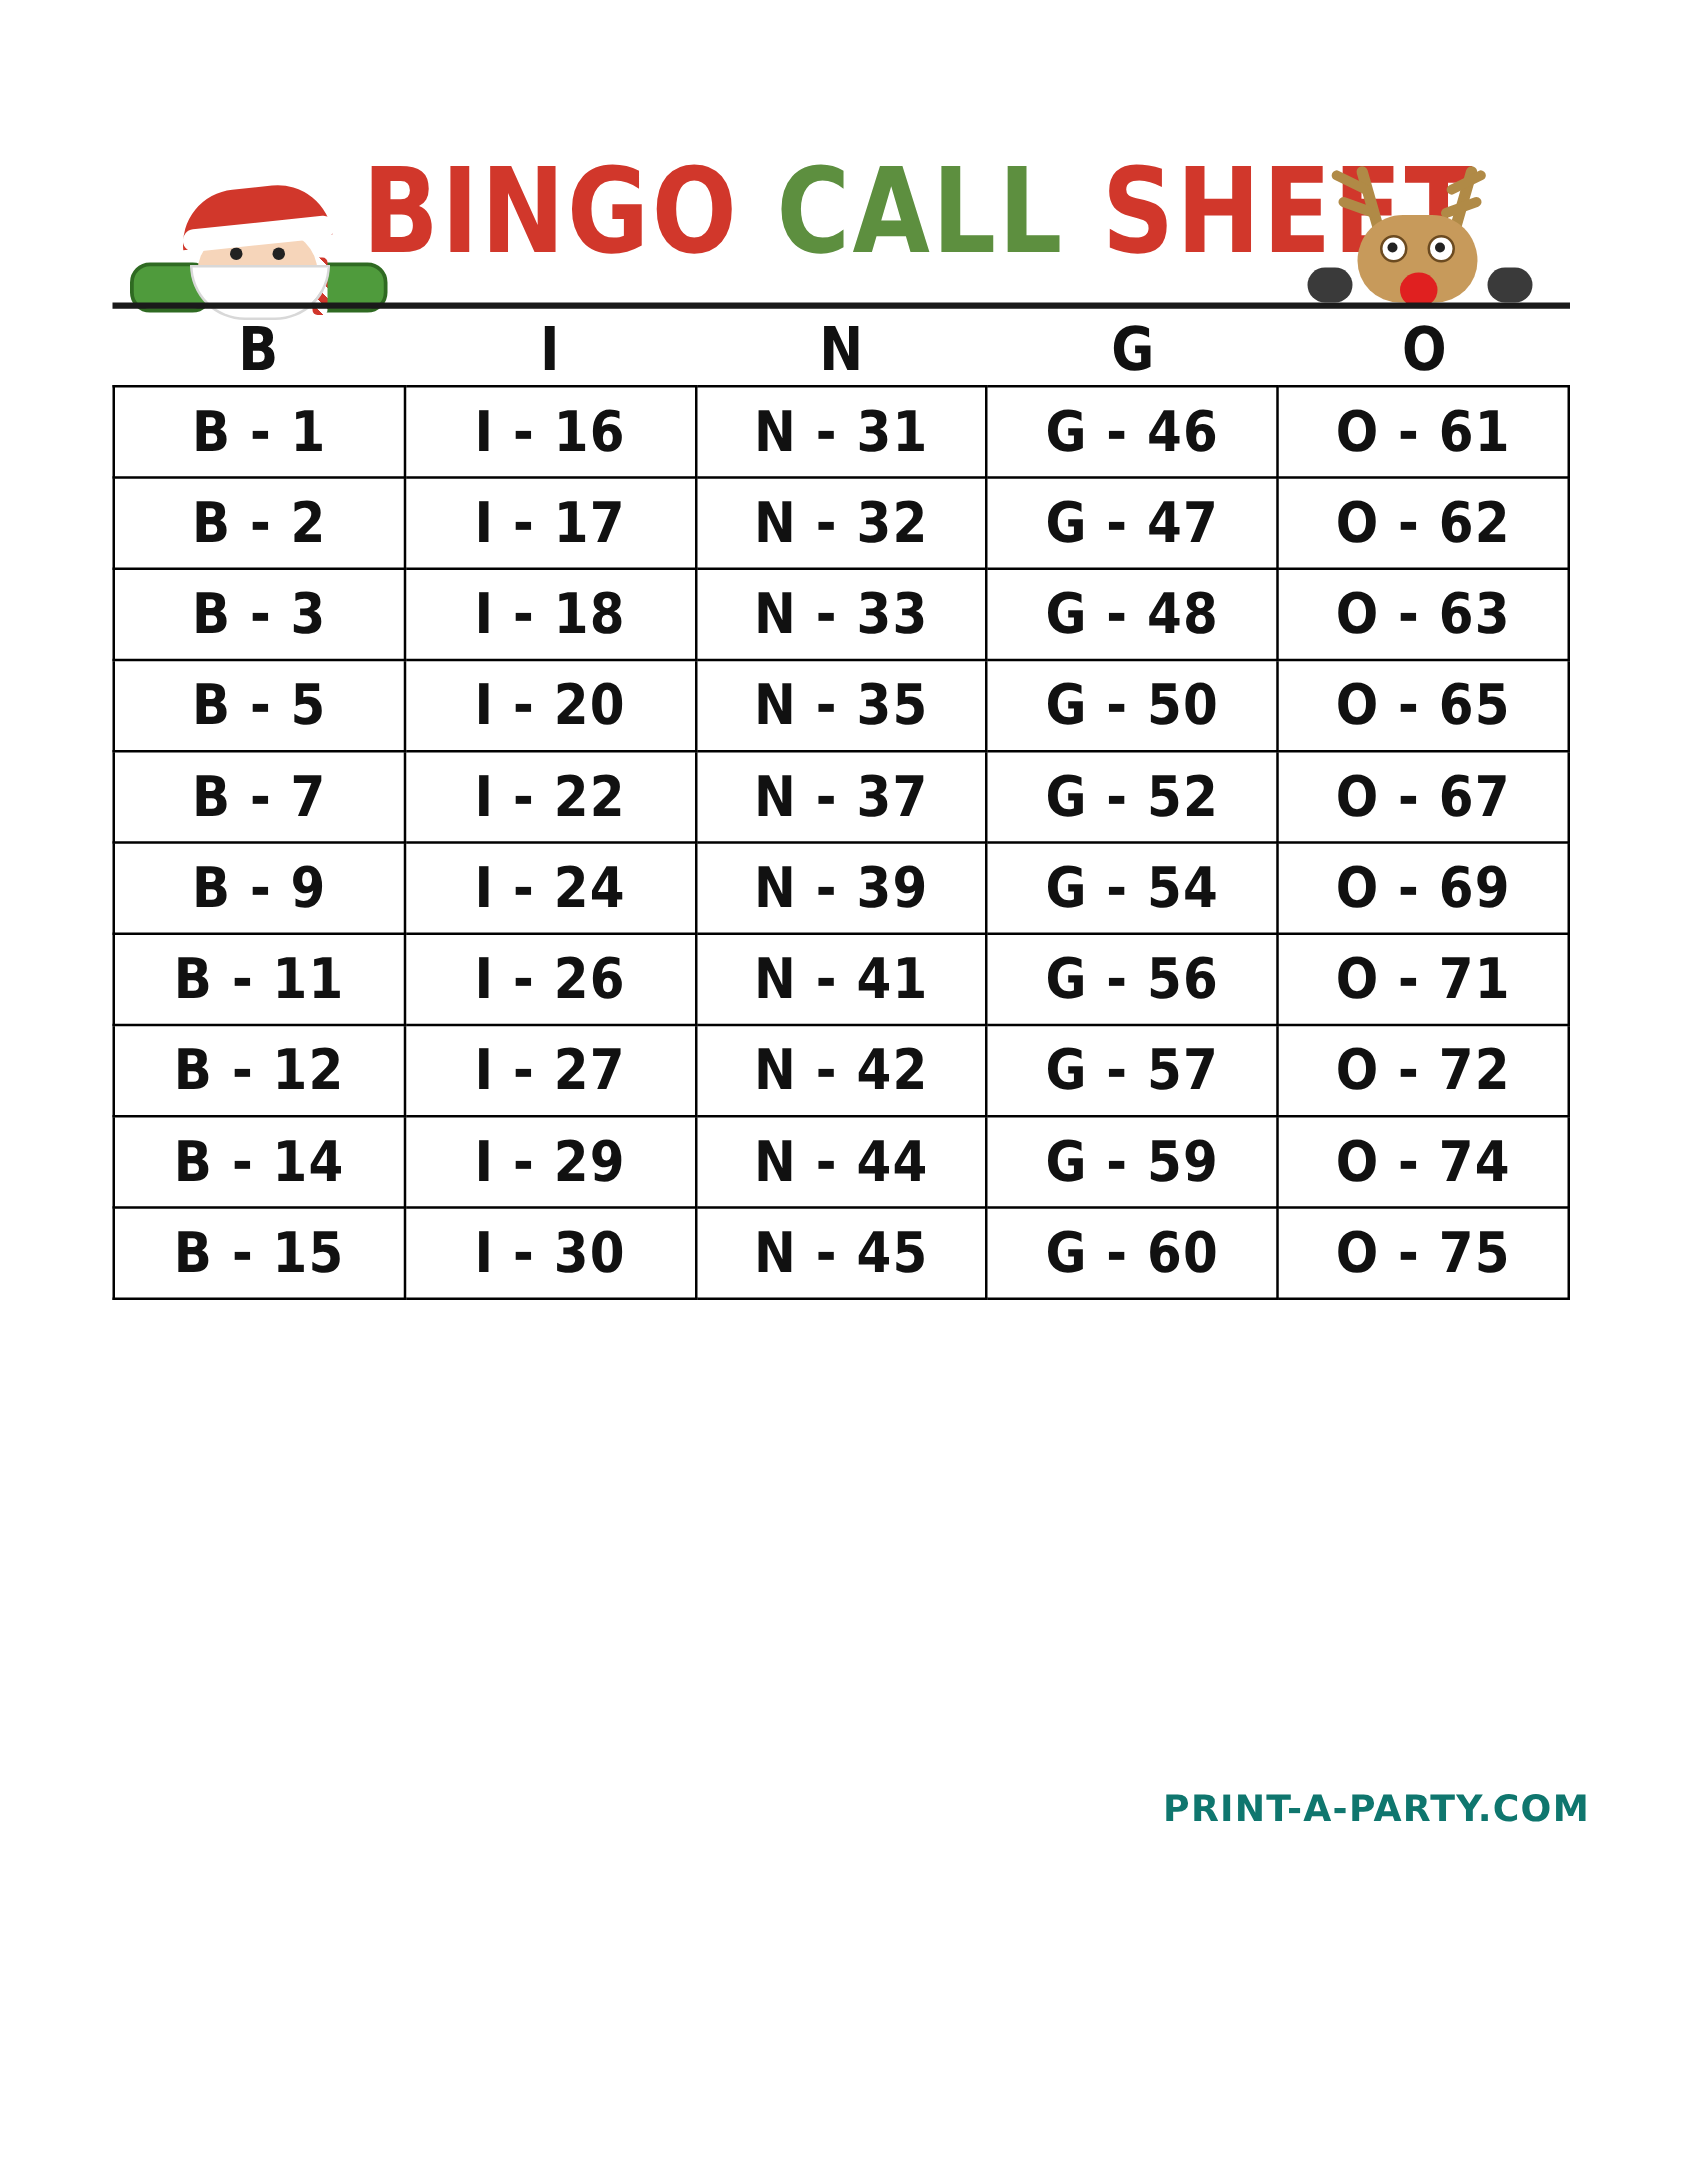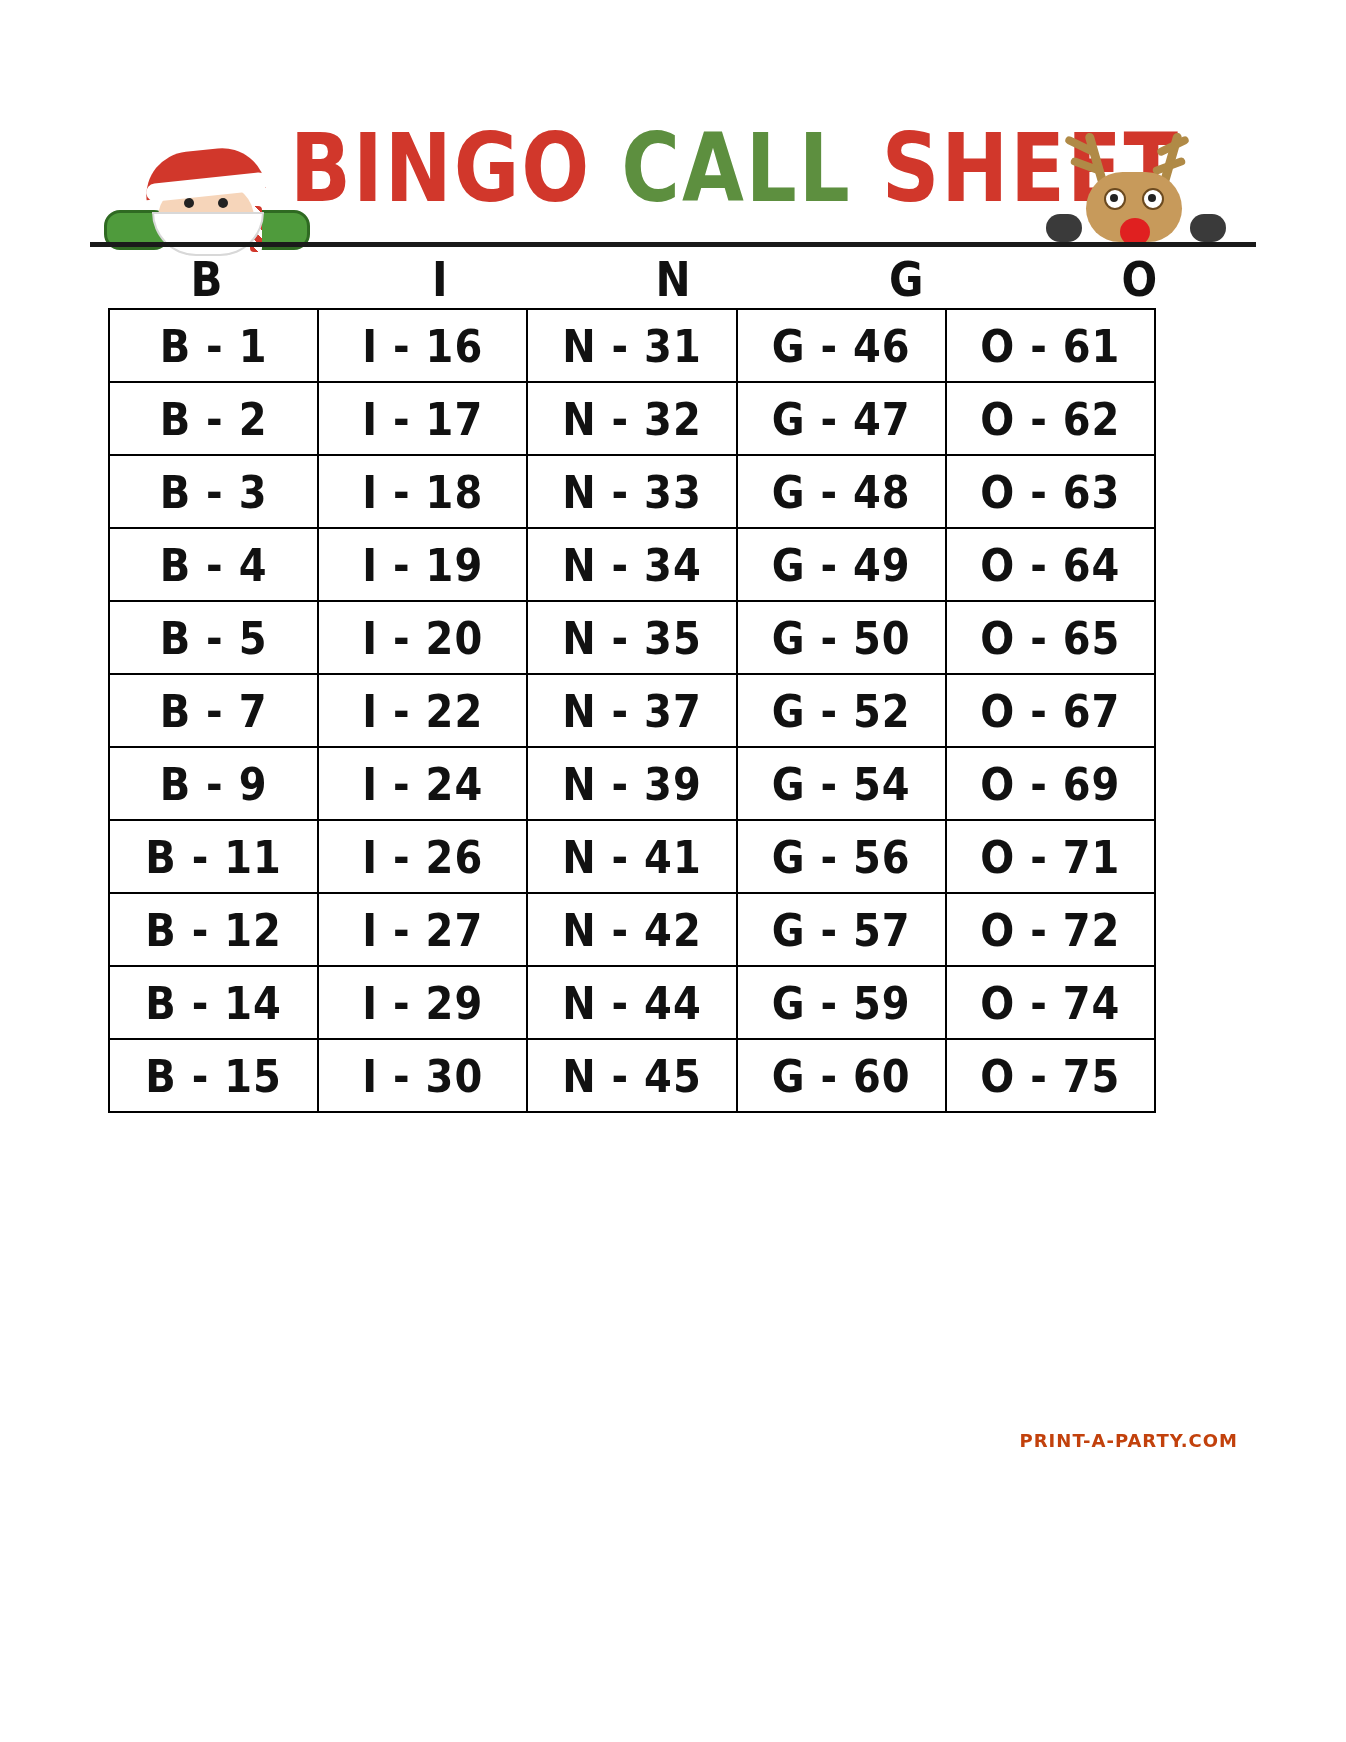--- a/index.html
+++ b/index.html
@@ -230,9 +230,9 @@
   
   .sheet {
     position: absolute;
-    left: 108px;
+    left: 90px;
     top: 308px;
-    width: 1048px;
+    width: 1166px;
     border-collapse: collapse;
     table-layout: fixed;
   }

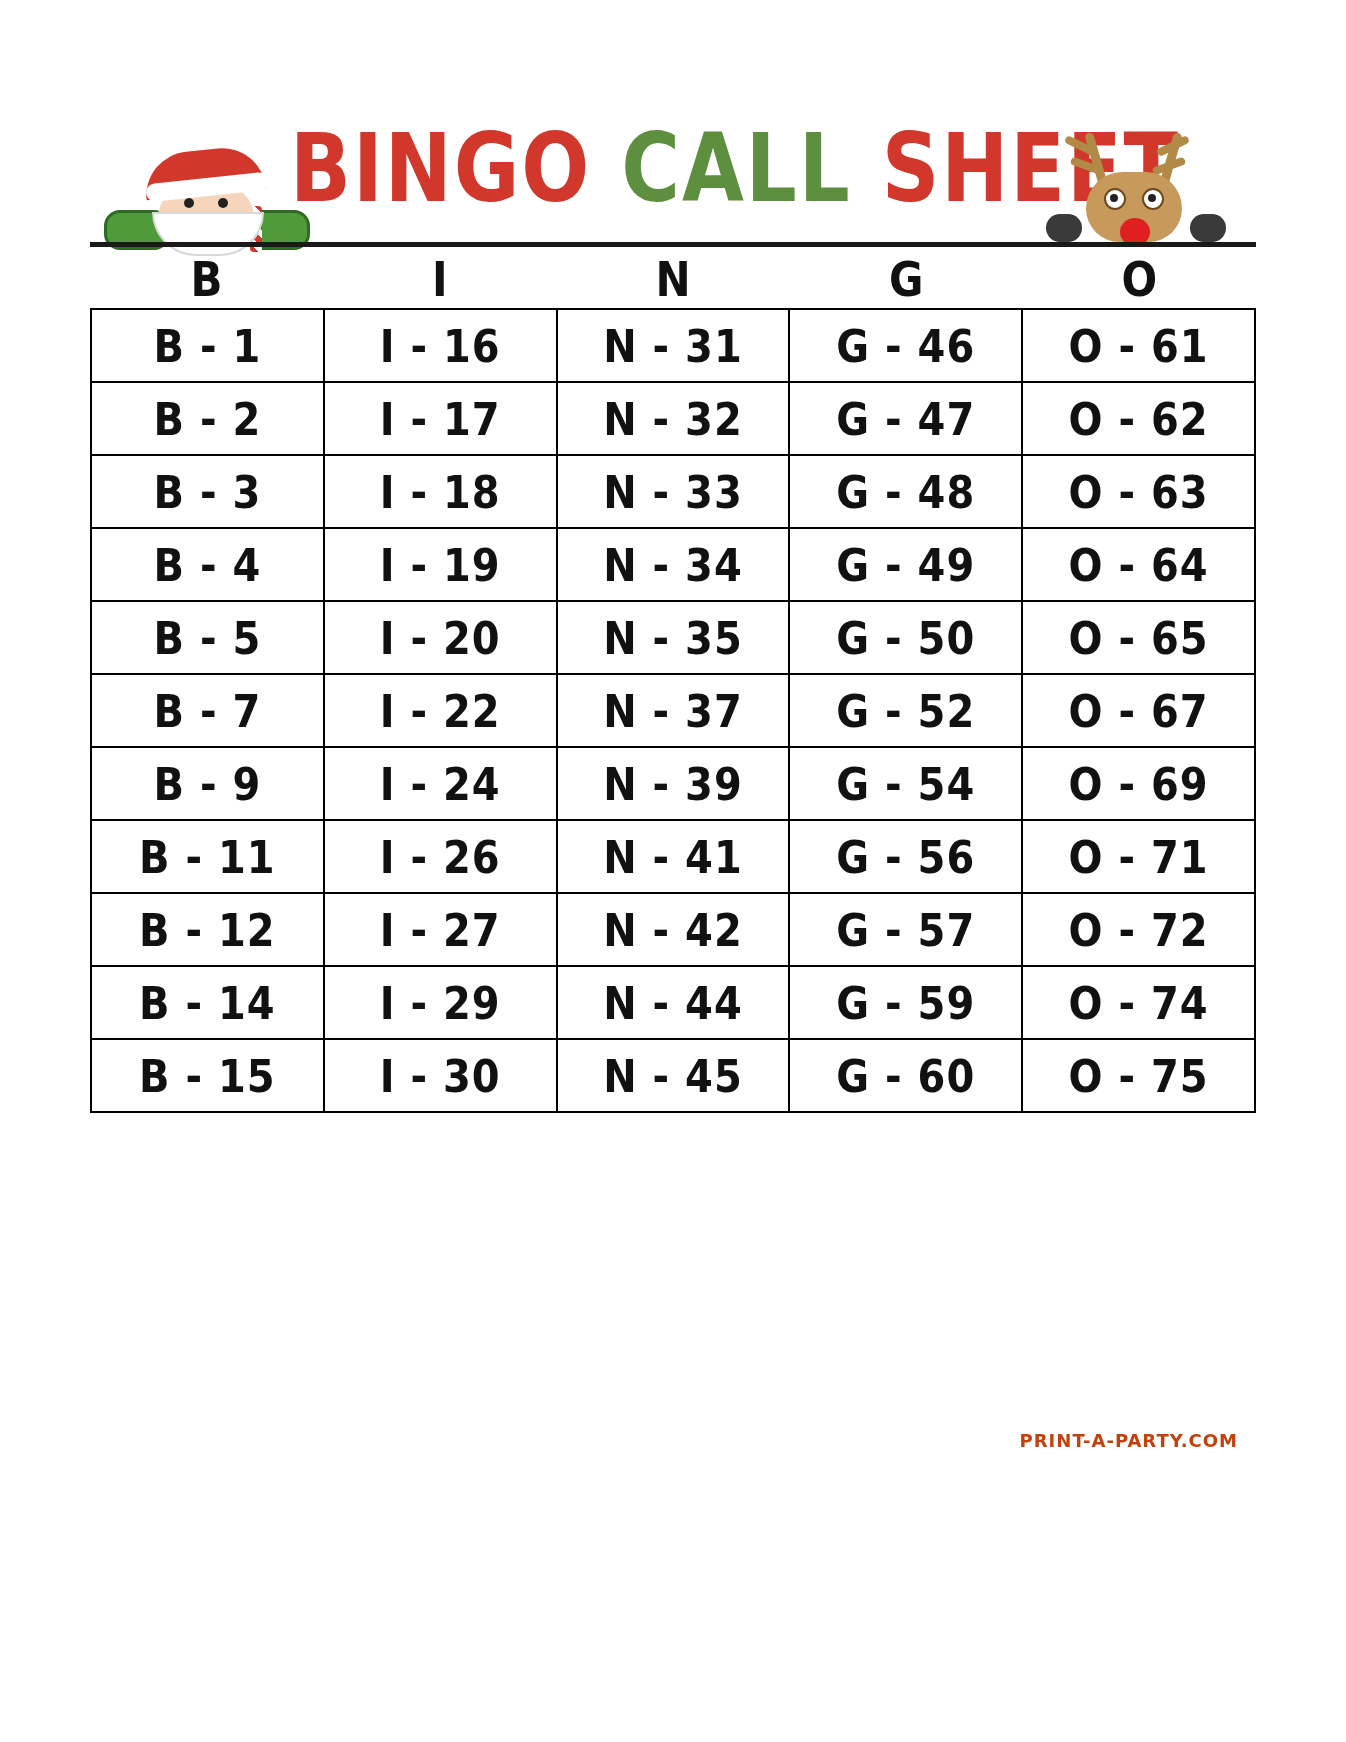--- a/index.html
+++ b/index.html
@@ -344,13 +344,6 @@
         <td><span>O - 63</span></td>
       </tr>
       <tr>
-        <td><span>B - 4</span></td>
-        <td><span>I - 19</span></td>
-        <td><span>N - 34</span></td>
-        <td><span>G - 49</span></td>
-        <td><span>O - 64</span></td>
-      </tr>
-      <tr>
         <td><span>B - 5</span></td>
         <td><span>I - 20</span></td>
         <td><span>N - 35</span></td>

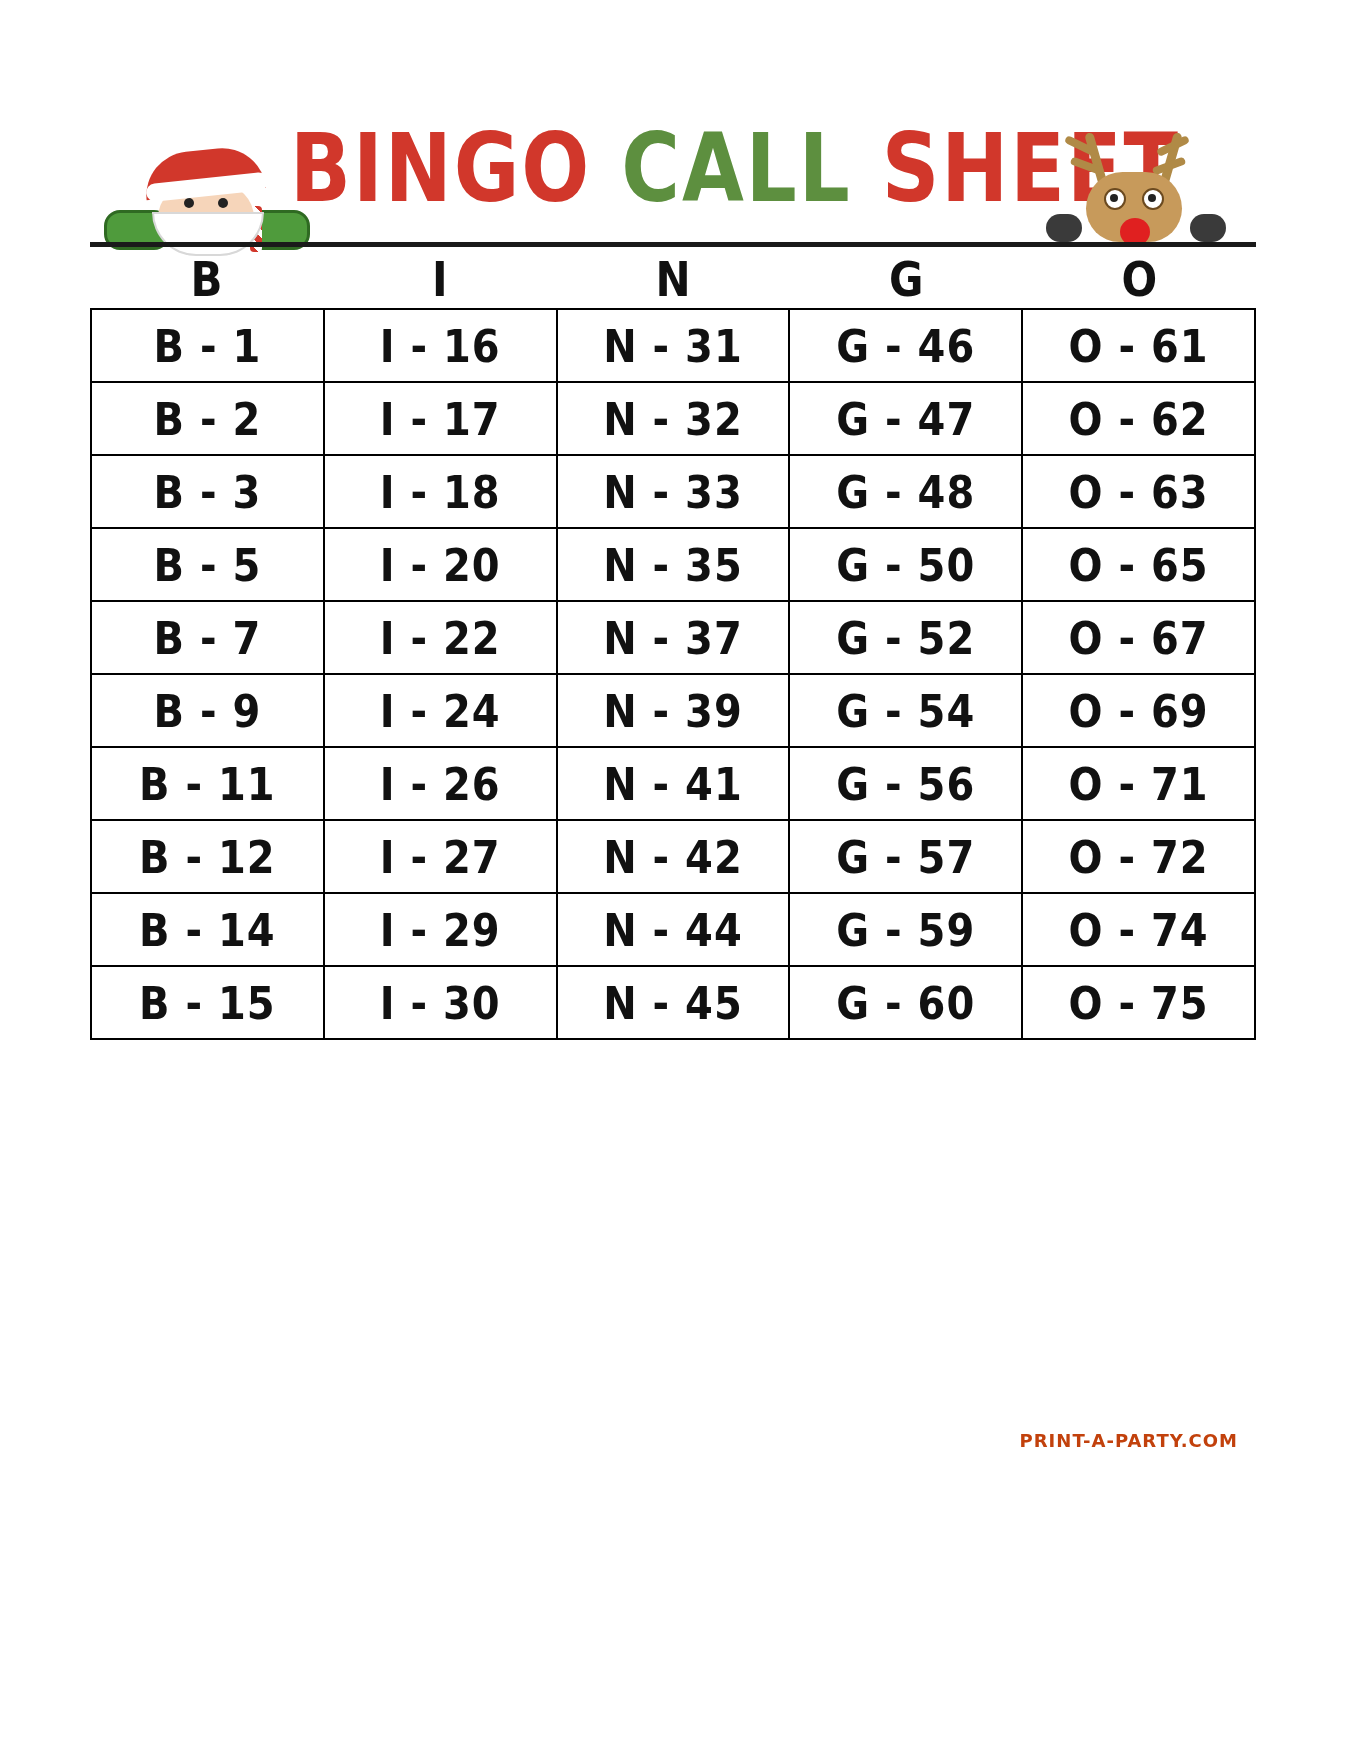--- a/index.html
+++ b/index.html
@@ -256,13 +256,13 @@
   
   .footer {
     position: absolute;
-    right: 108px;
+    right: 74px;
     top: 1430px;
     font-family: "DejaVu Sans", sans-serif;
     font-weight: bold;
-    font-size: 18px;
+    font-size: 29px;
     letter-spacing: 1px;
-    color: #c2410c;
+    color: #0f766e;
     text-align: right;
   }
 </style>

